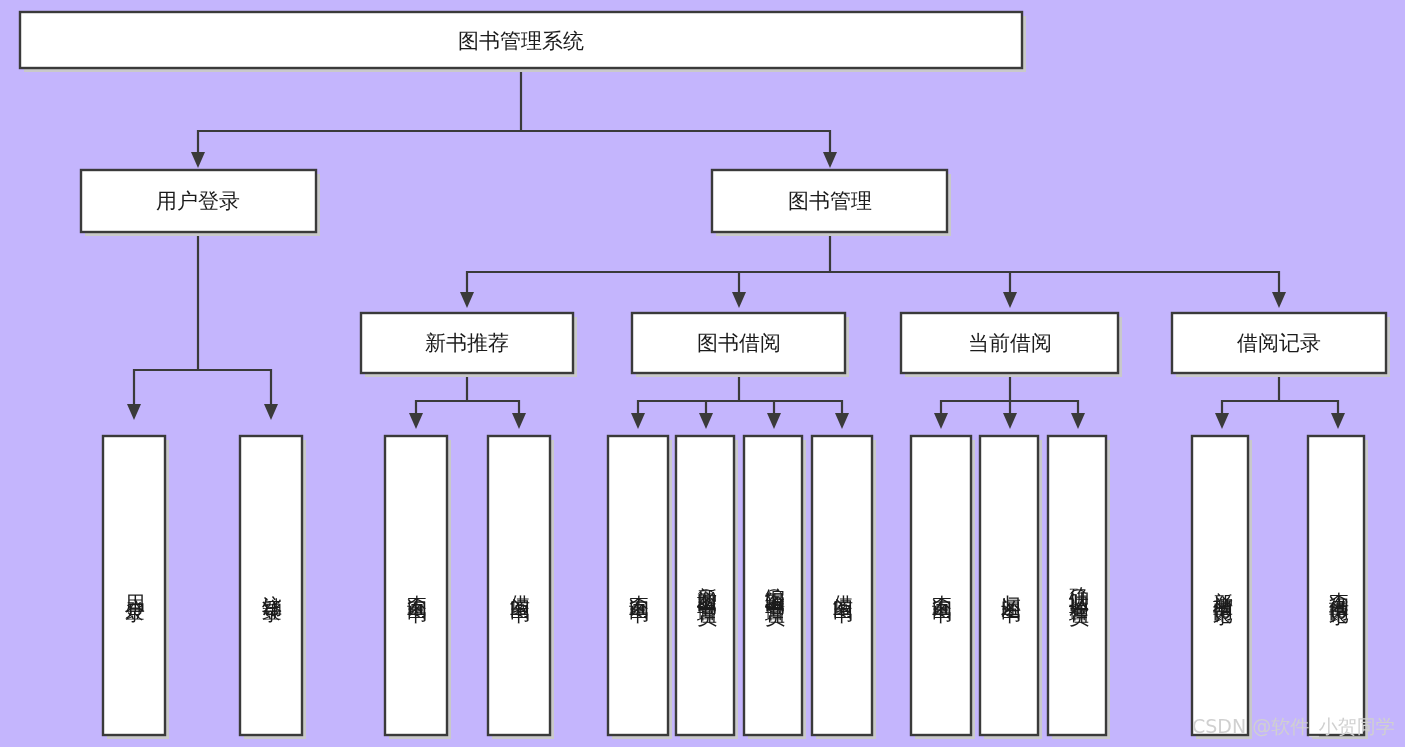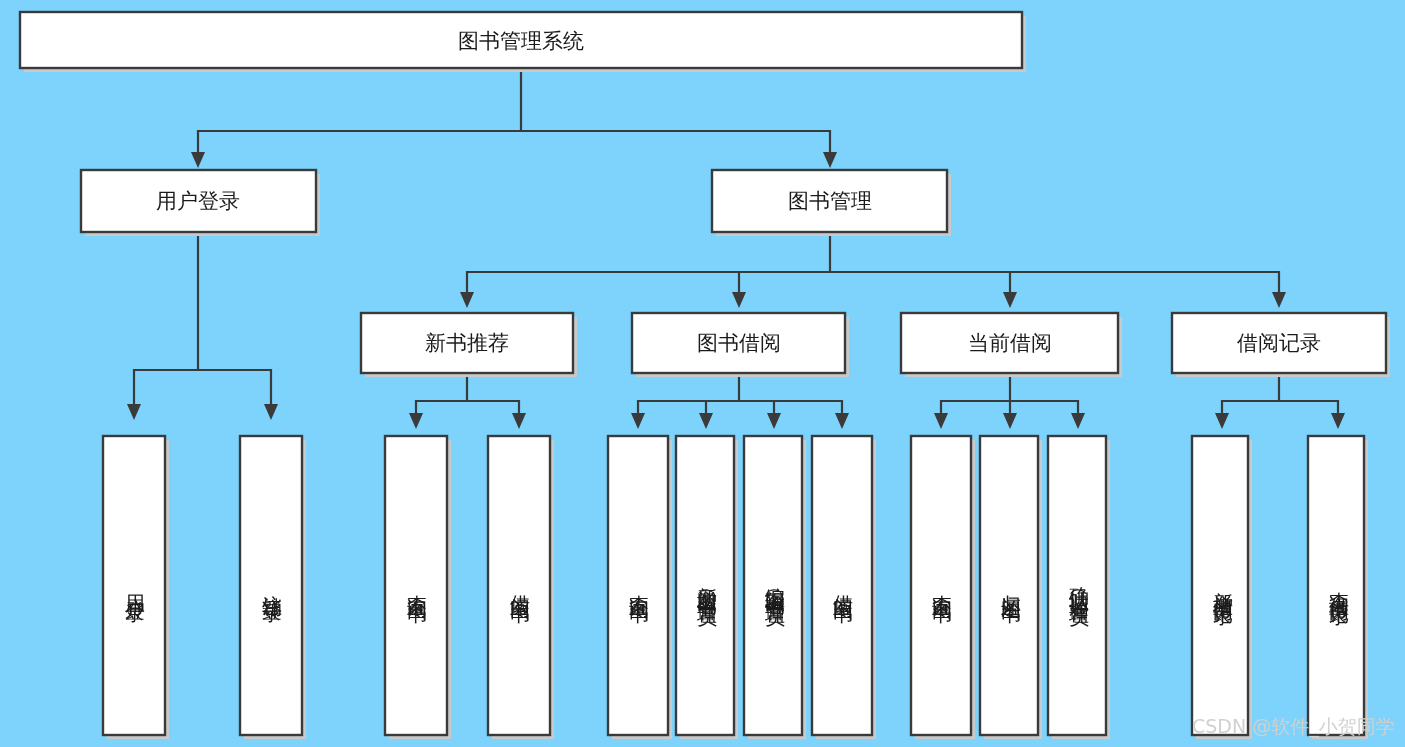--- a/index.html
+++ b/index.html
@@ -18,7 +18,7 @@
     position: relative;
     width: 1405px;
     height: 747px;
-    background: #7dd3fc;
+    background: #c4b5fd;
   }
   svg.diagram-canvas {
     position: absolute;

